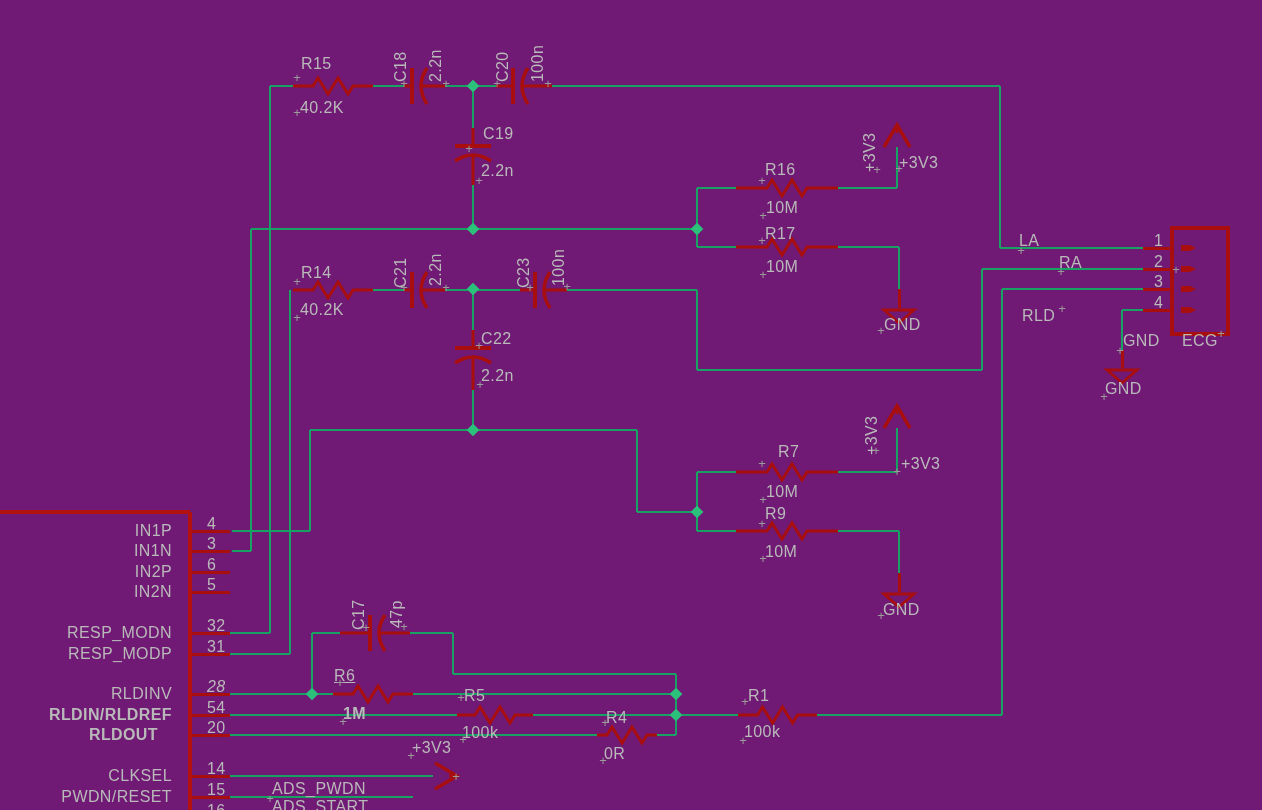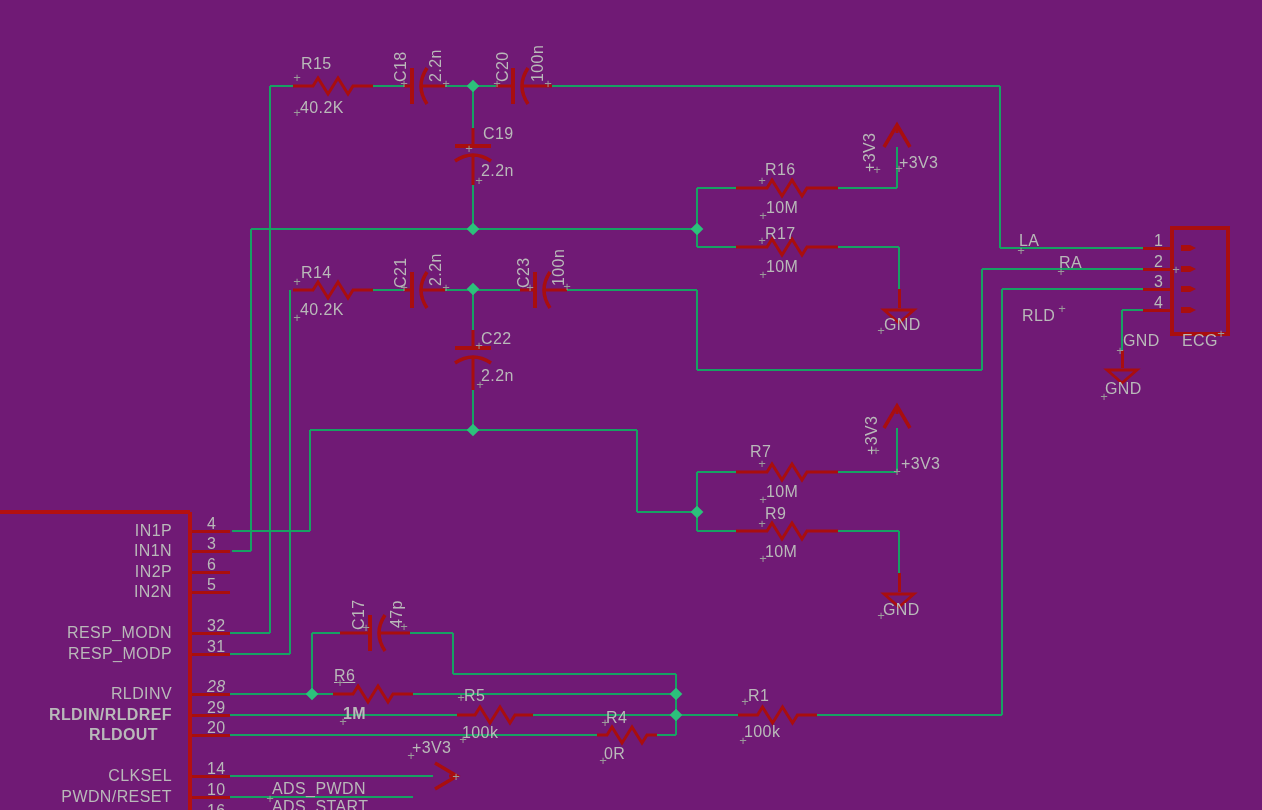--- a/index.html
+++ b/index.html
@@ -301,7 +301,7 @@
     <div class="lbl" style="left: 1182px; top: 333px;">ECG</div>
     <div class="lbl" style="left: 1123px; top: 333px;">GND</div>
     <div class="lbl" style="left: 1105px; top: 381px;">GND</div>
-    <div class="lbl" style="left: 750px; top: 444px;">R7</div>
+    <div class="lbl" style="left: 778px; top: 444px;">R7</div>
     <div class="lbl" style="left: 766px; top: 484px;">10M</div>
     <div class="lbl" style="left: 765px; top: 506px;">R9</div>
     <div class="lbl" style="left: 765px; top: 544px;">10M</div>

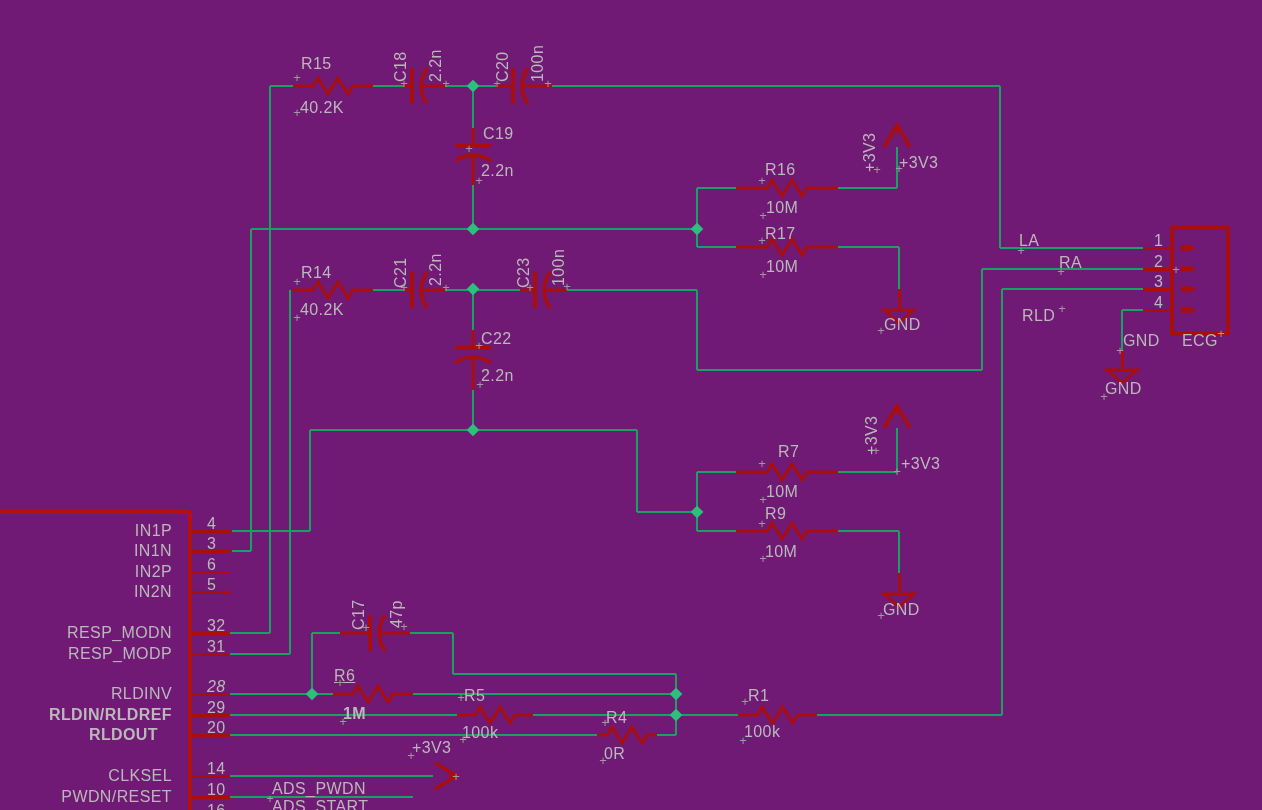--- a/index.html
+++ b/index.html
@@ -339,7 +339,7 @@
     <div class="lbl" style="left: 207px; top: 618px;">32</div>
     <div class="lbl" style="left: 207px; top: 639px;">31</div>
     <div class="lbl" style="left: 207px; top: 679px; font-style: italic;">28</div>
-    <div class="lbl" style="left: 207px; top: 700px;">29</div>
+    <div class="lbl" style="left: 207px; top: 700px;">54</div>
     <div class="lbl" style="left: 207px; top: 720px;">20</div>
     <div class="lbl" style="left: 207px; top: 761px;">14</div>
     <div class="lbl" style="left: 207px; top: 782px;">10</div>

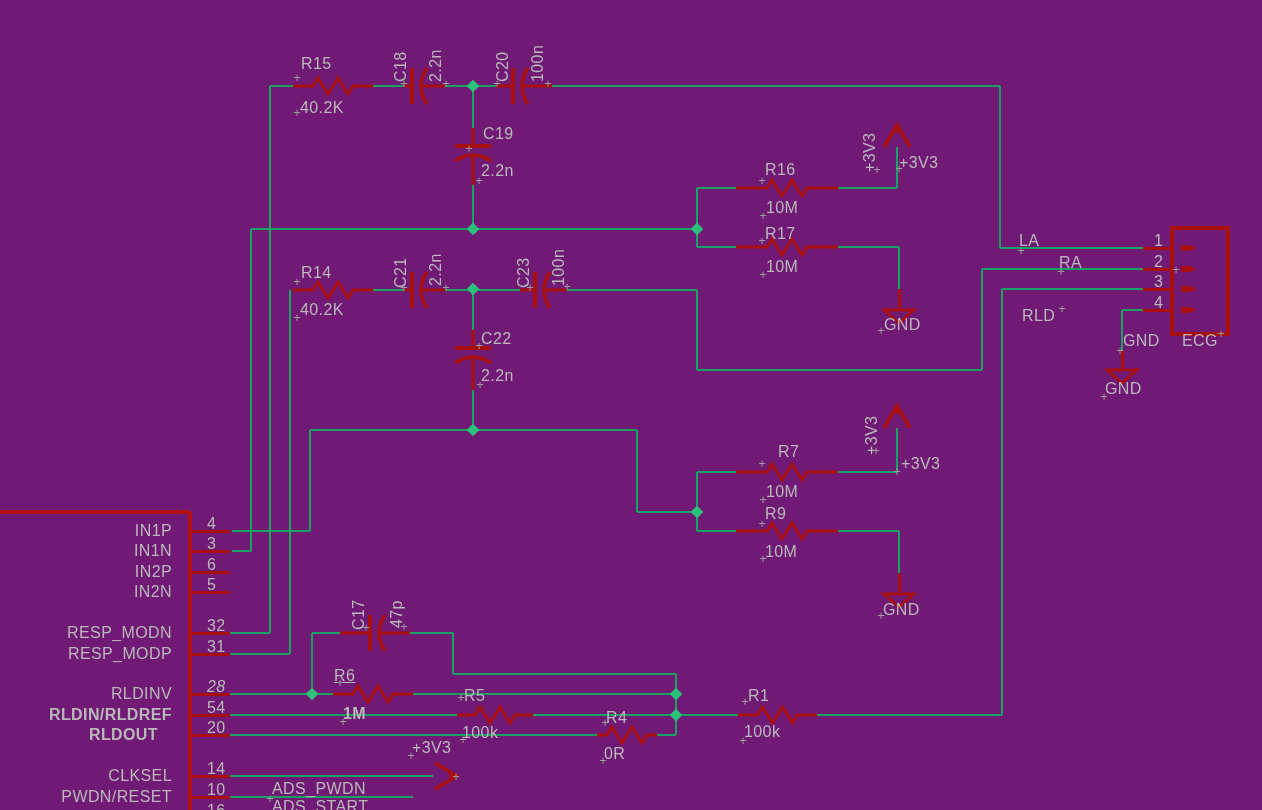--- a/index.html
+++ b/index.html
@@ -342,7 +342,7 @@
     <div class="lbl" style="left: 207px; top: 700px;">54</div>
     <div class="lbl" style="left: 207px; top: 720px;">20</div>
     <div class="lbl" style="left: 207px; top: 761px;">14</div>
-    <div class="lbl" style="left: 207px; top: 782px;">10</div>
+    <div class="lbl" style="left: 207px; top: 782px;">15</div>
     <div class="lbl" style="left: 207px; top: 803px;">16</div>
     <div class="lbl" style="left: 1154px; top: 233px;">1</div>
     <div class="lbl" style="left: 1154px; top: 254px;">2</div>

